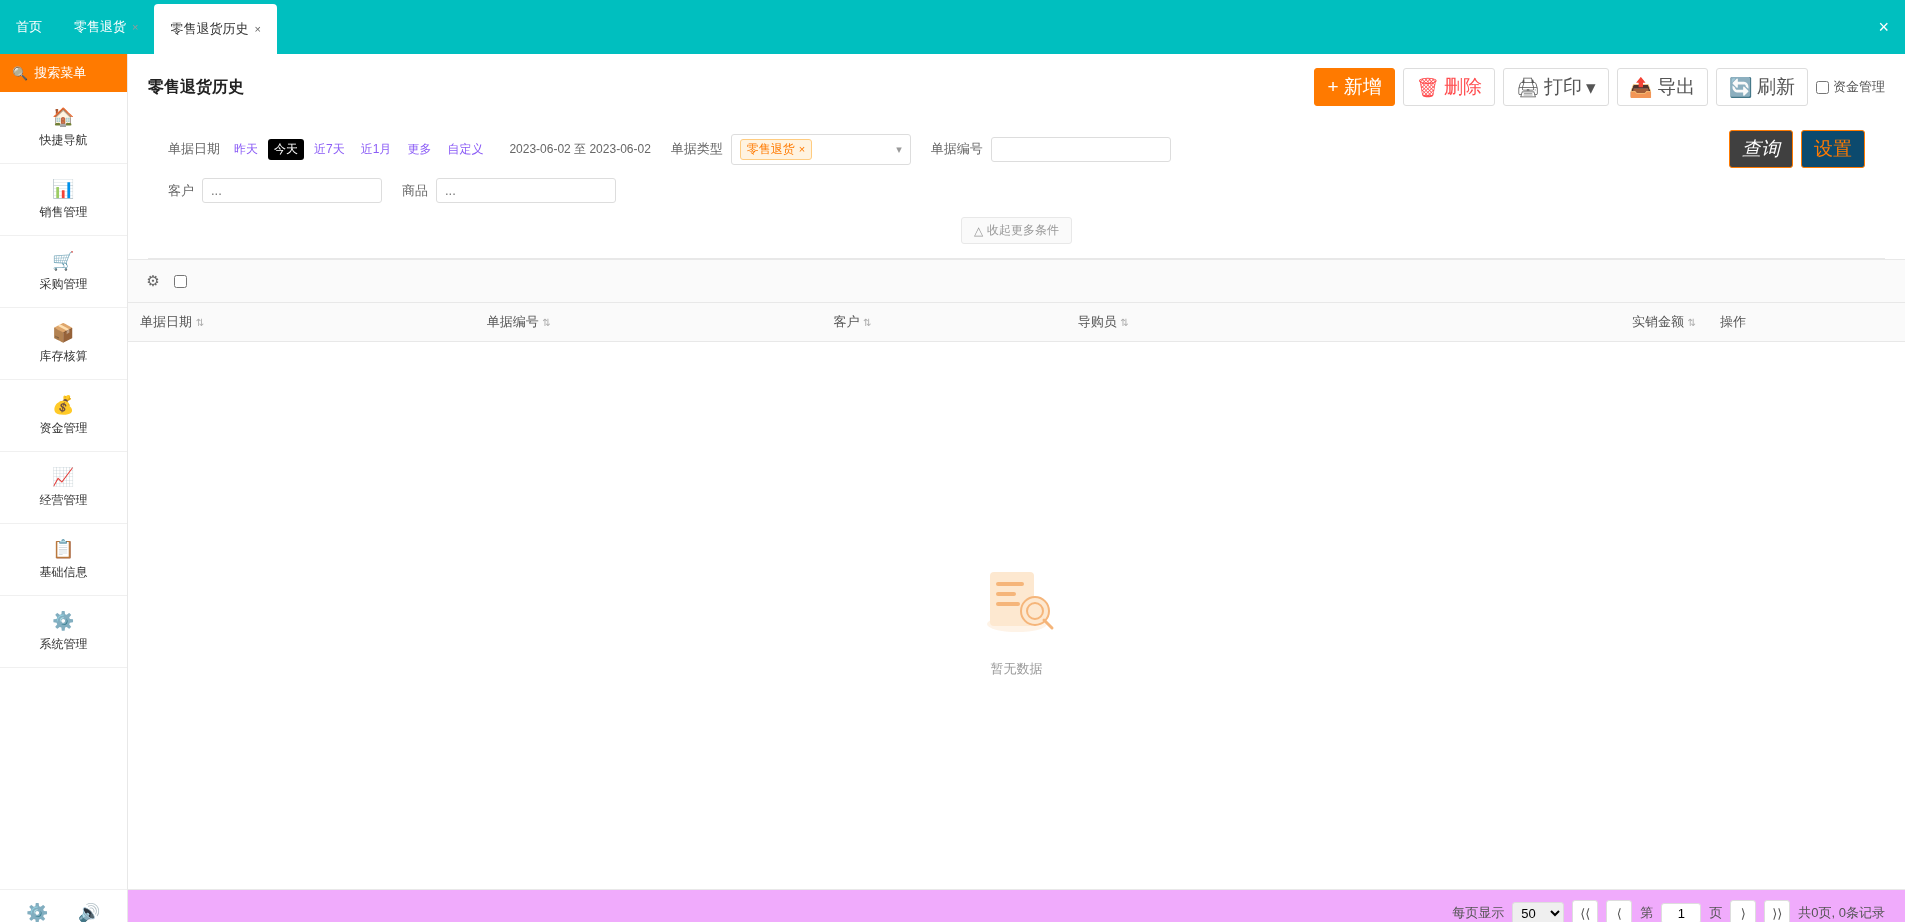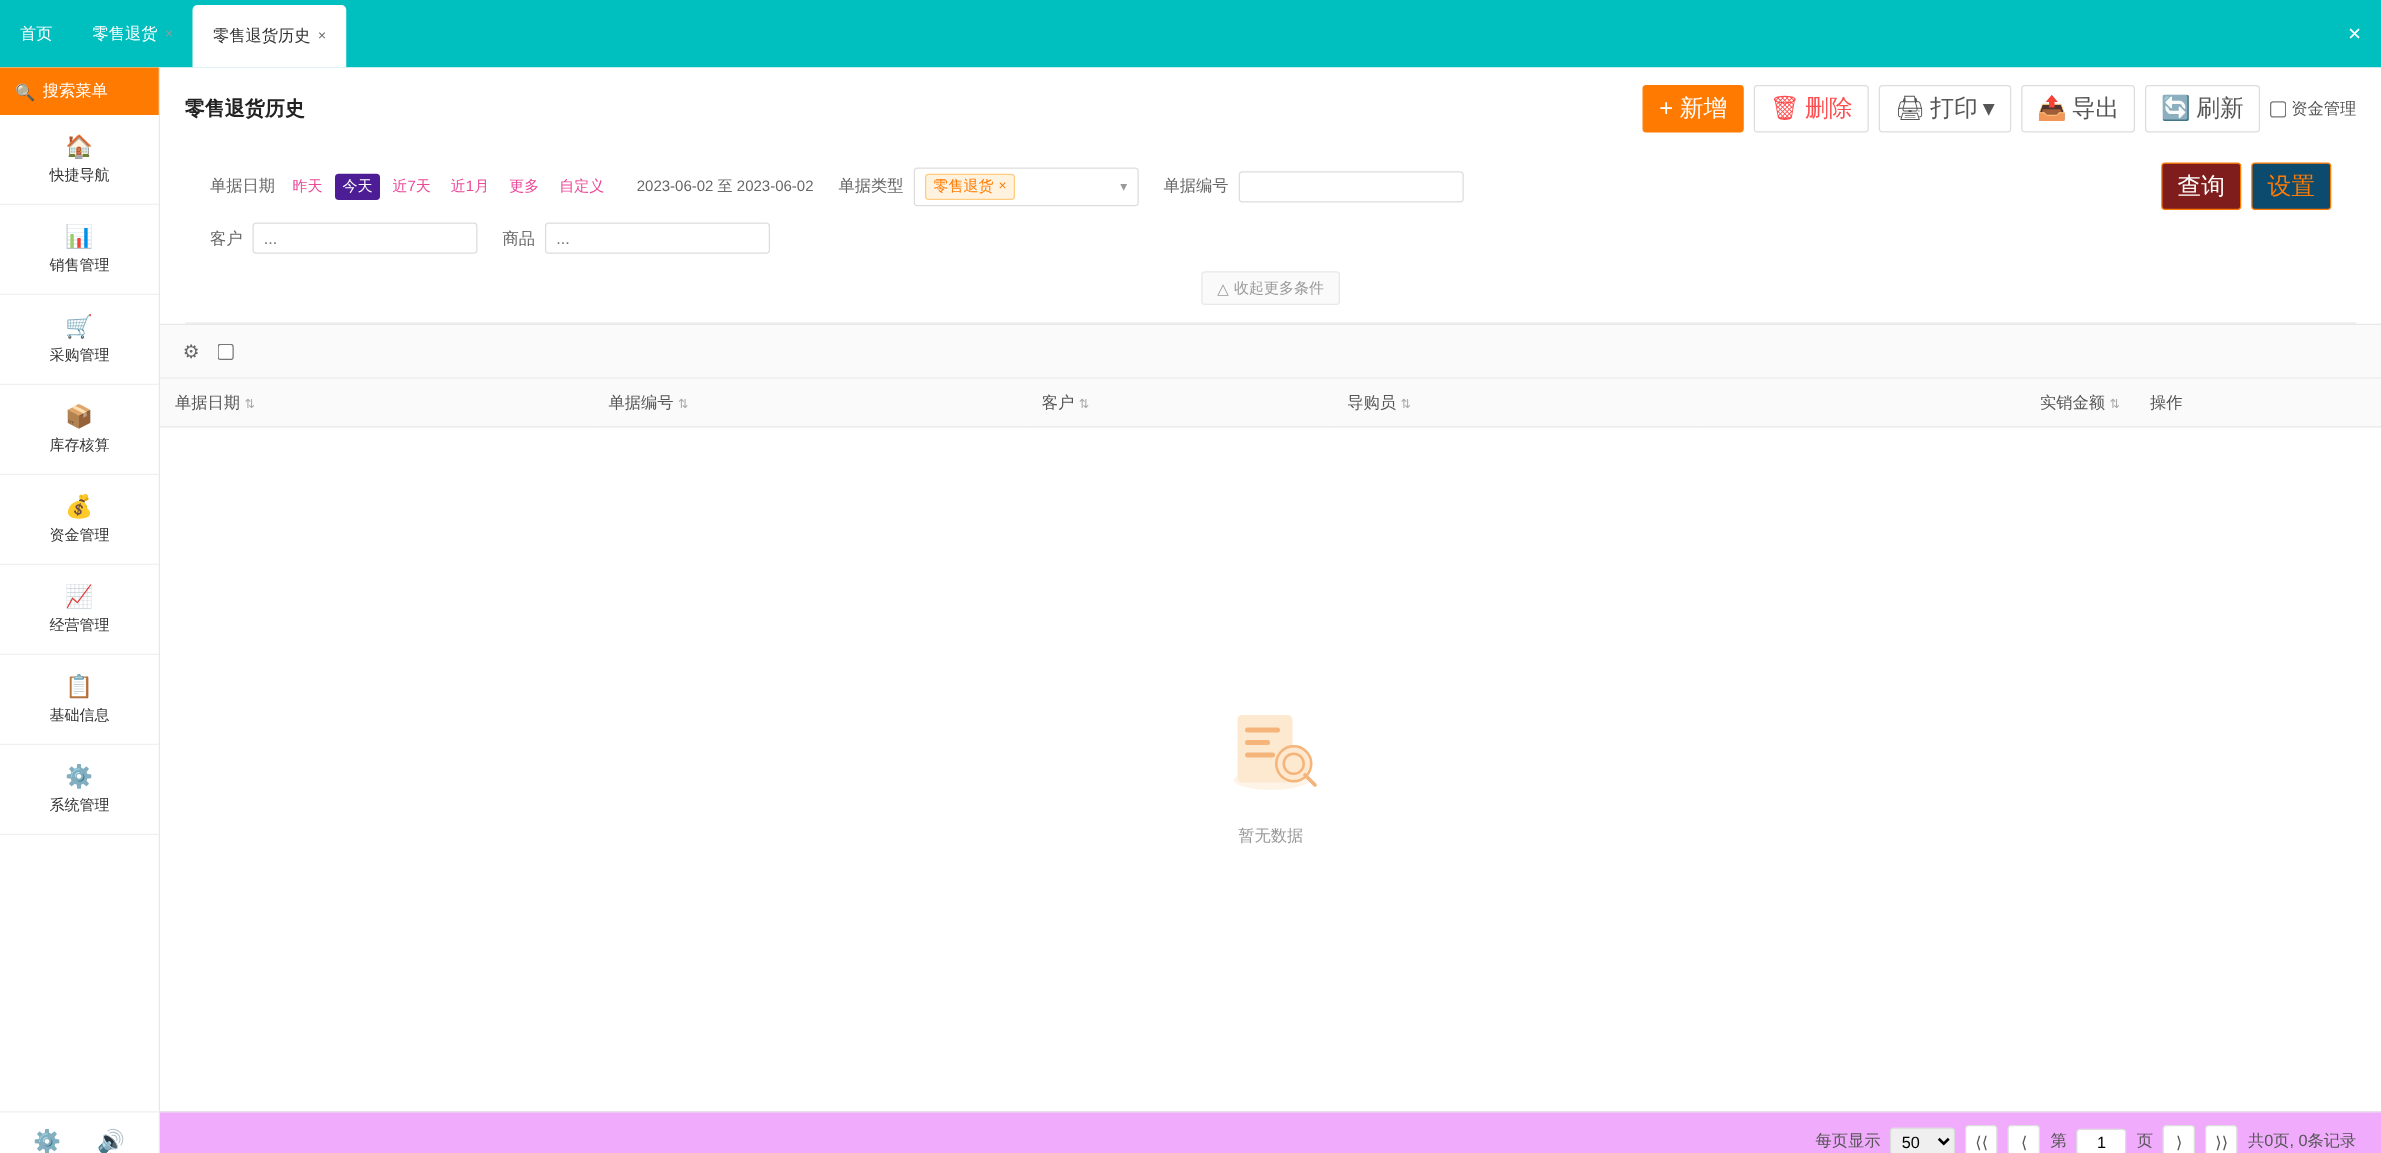--- a/index.html
+++ b/index.html
@@ -198,7 +198,7 @@
     .date-btn {
       padding: 2px 6px;
       font-size: 12px;
-      color: #ec4899;
+      color: #8b5cf6;
       cursor: pointer;
       border-radius: 3px;
     }

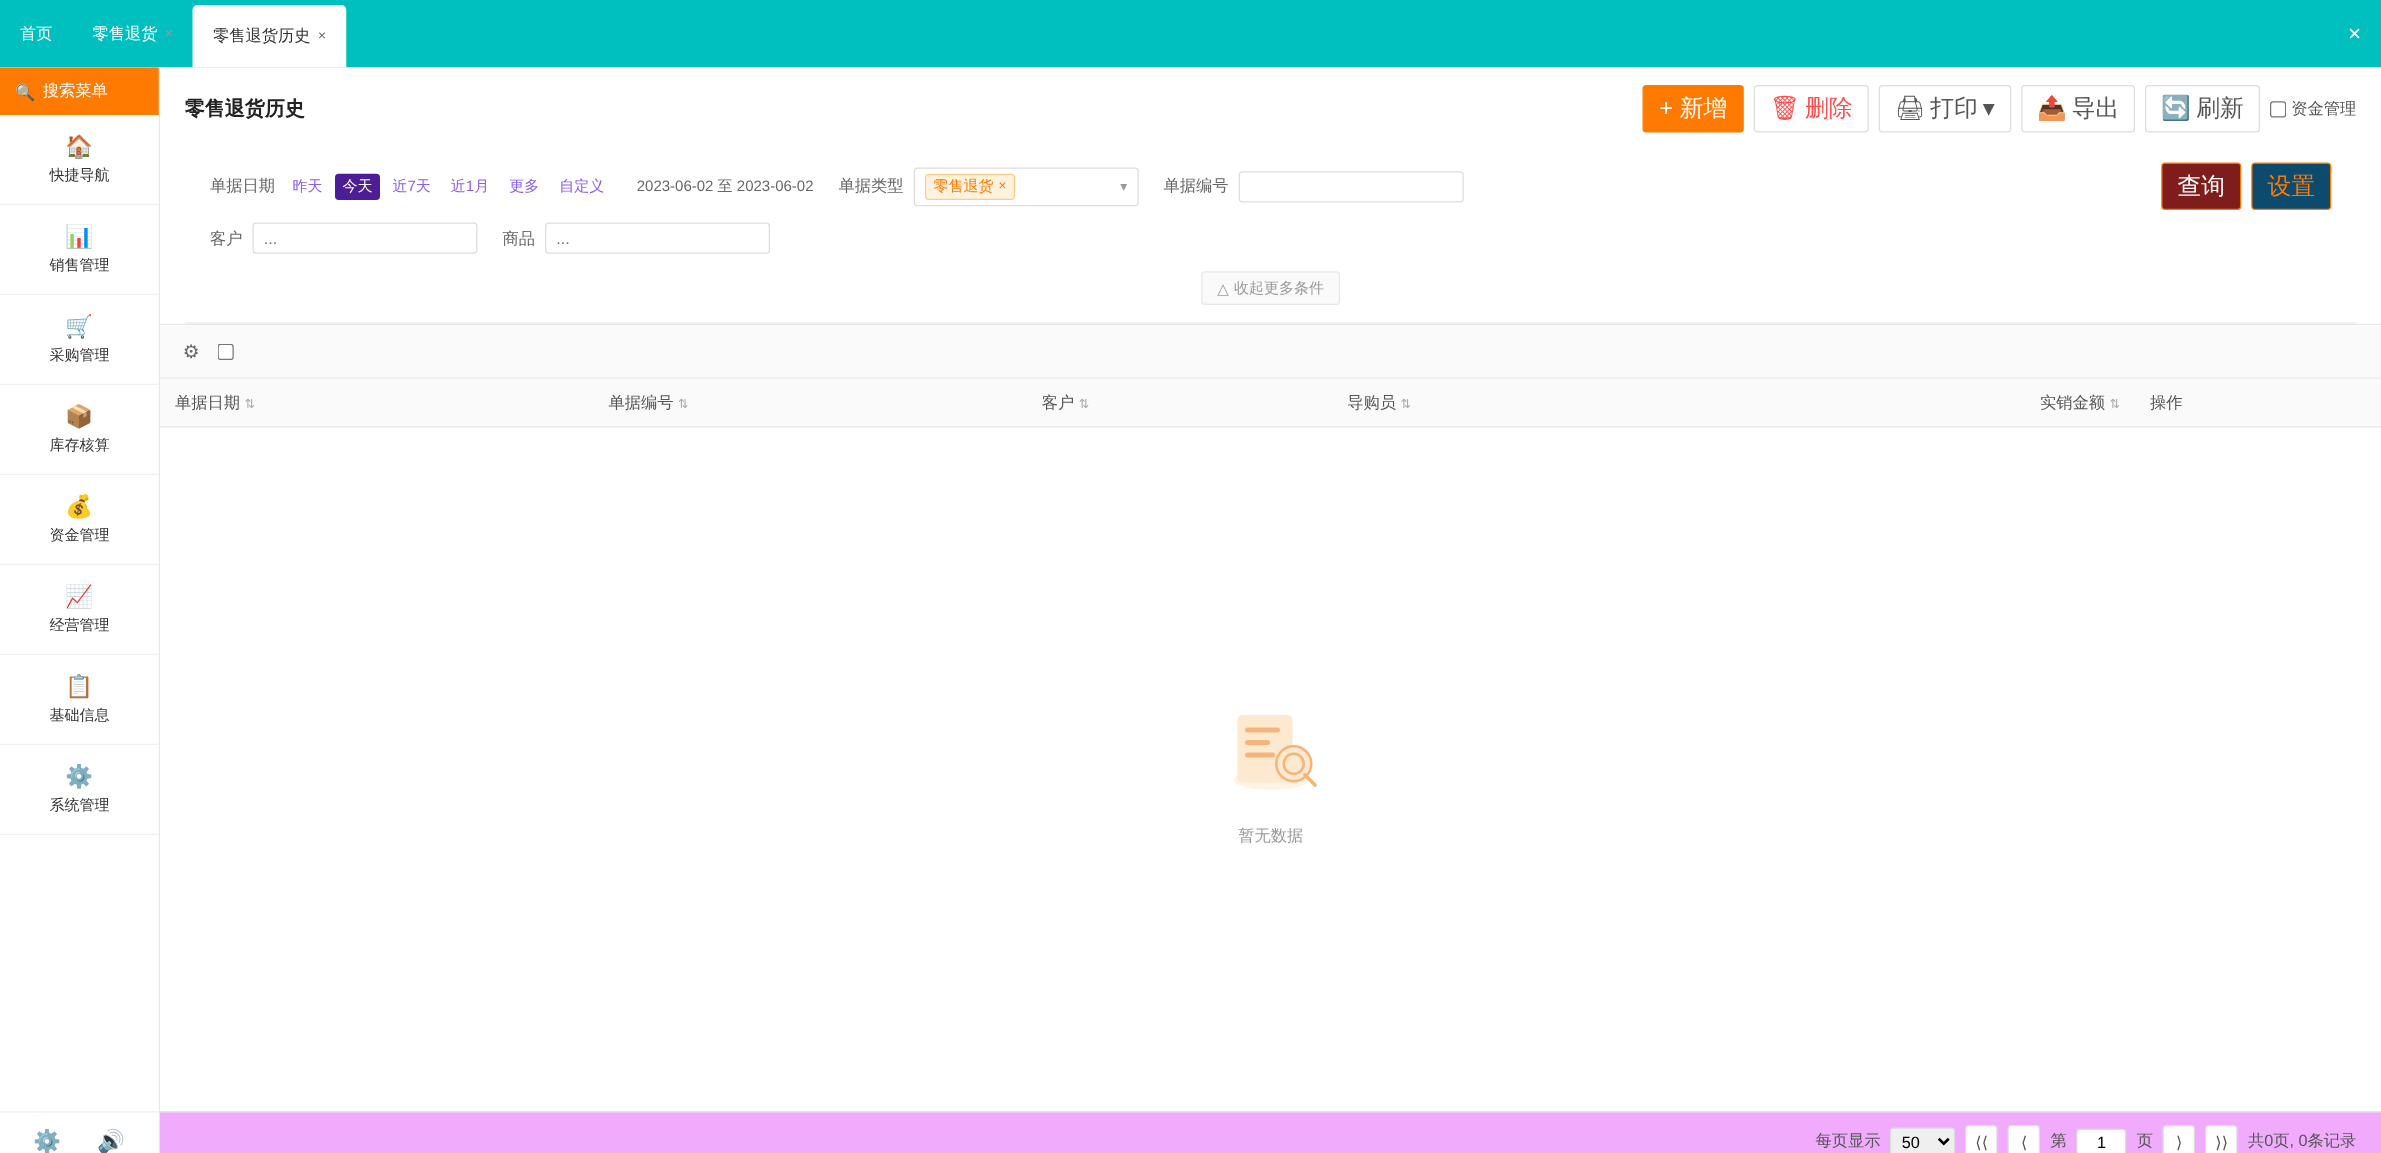--- a/index.html
+++ b/index.html
@@ -203,7 +203,7 @@
       border-radius: 3px;
     }
     .date-btn.active {
-      background: #4c1d95;
+      background: #000000;
       color: #fff;
       border-radius: 3px;
     }

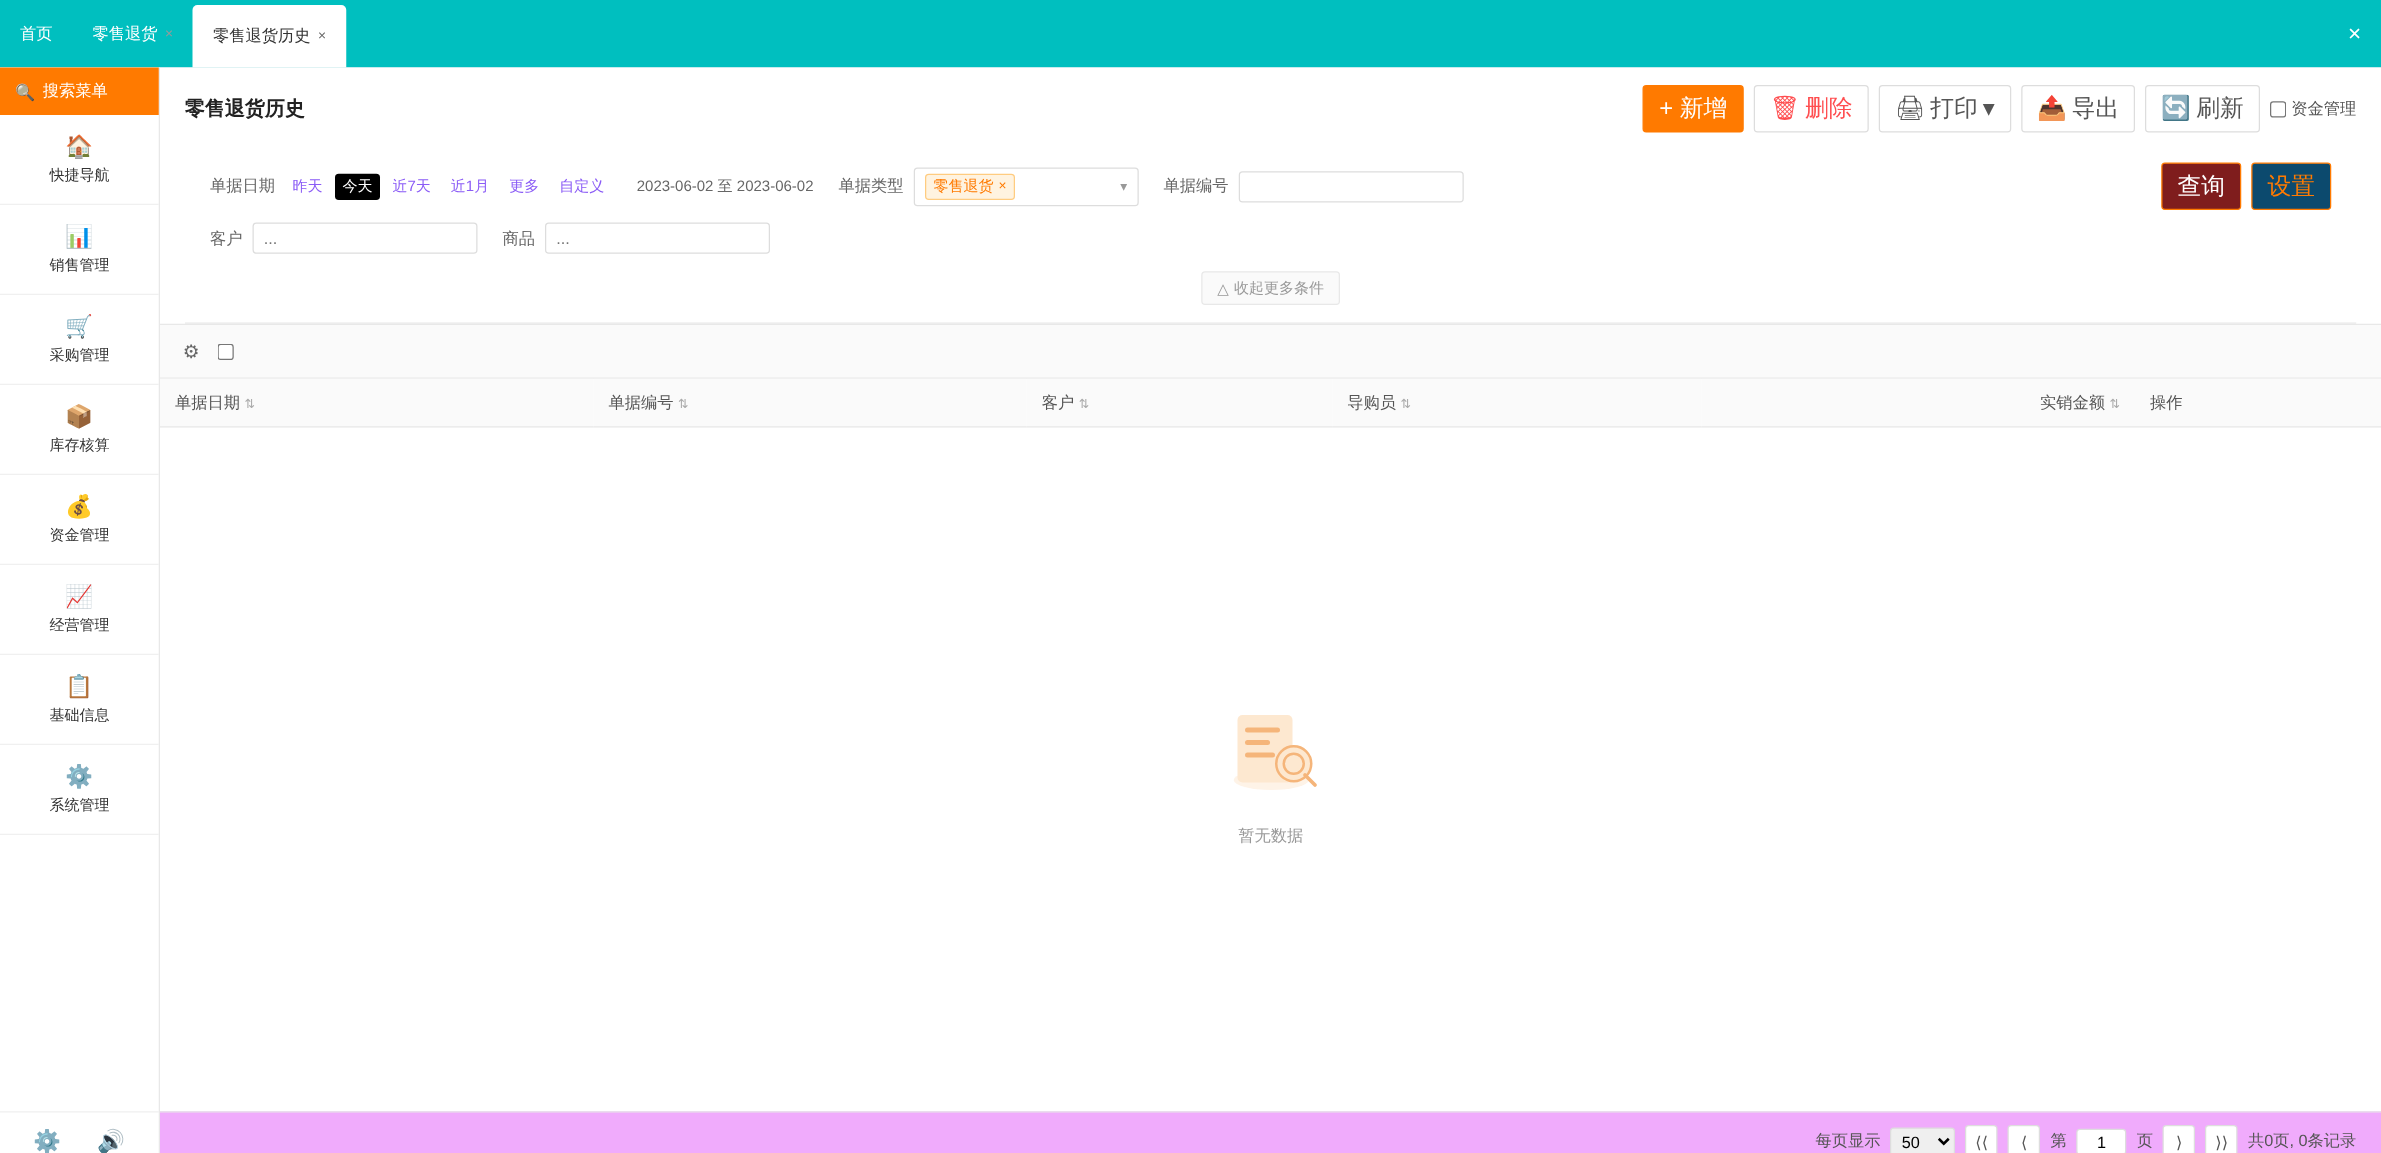--- a/index.html
+++ b/index.html
@@ -498,7 +498,7 @@
           </div>
 
           <div style="margin-left:auto;display:flex;gap:8px;align-items:center;">
-            <button class="btn btn-primary" style="background:#7f1d1d;border-color:#ff7a00;">查询</button>
+            <button class="btn btn-primary" style="background:#404040;border-color:#ff7a00;font-style:italic;">查询</button>
             <button class="btn btn-orange-outline">设置</button>
           </div>
         </div>

